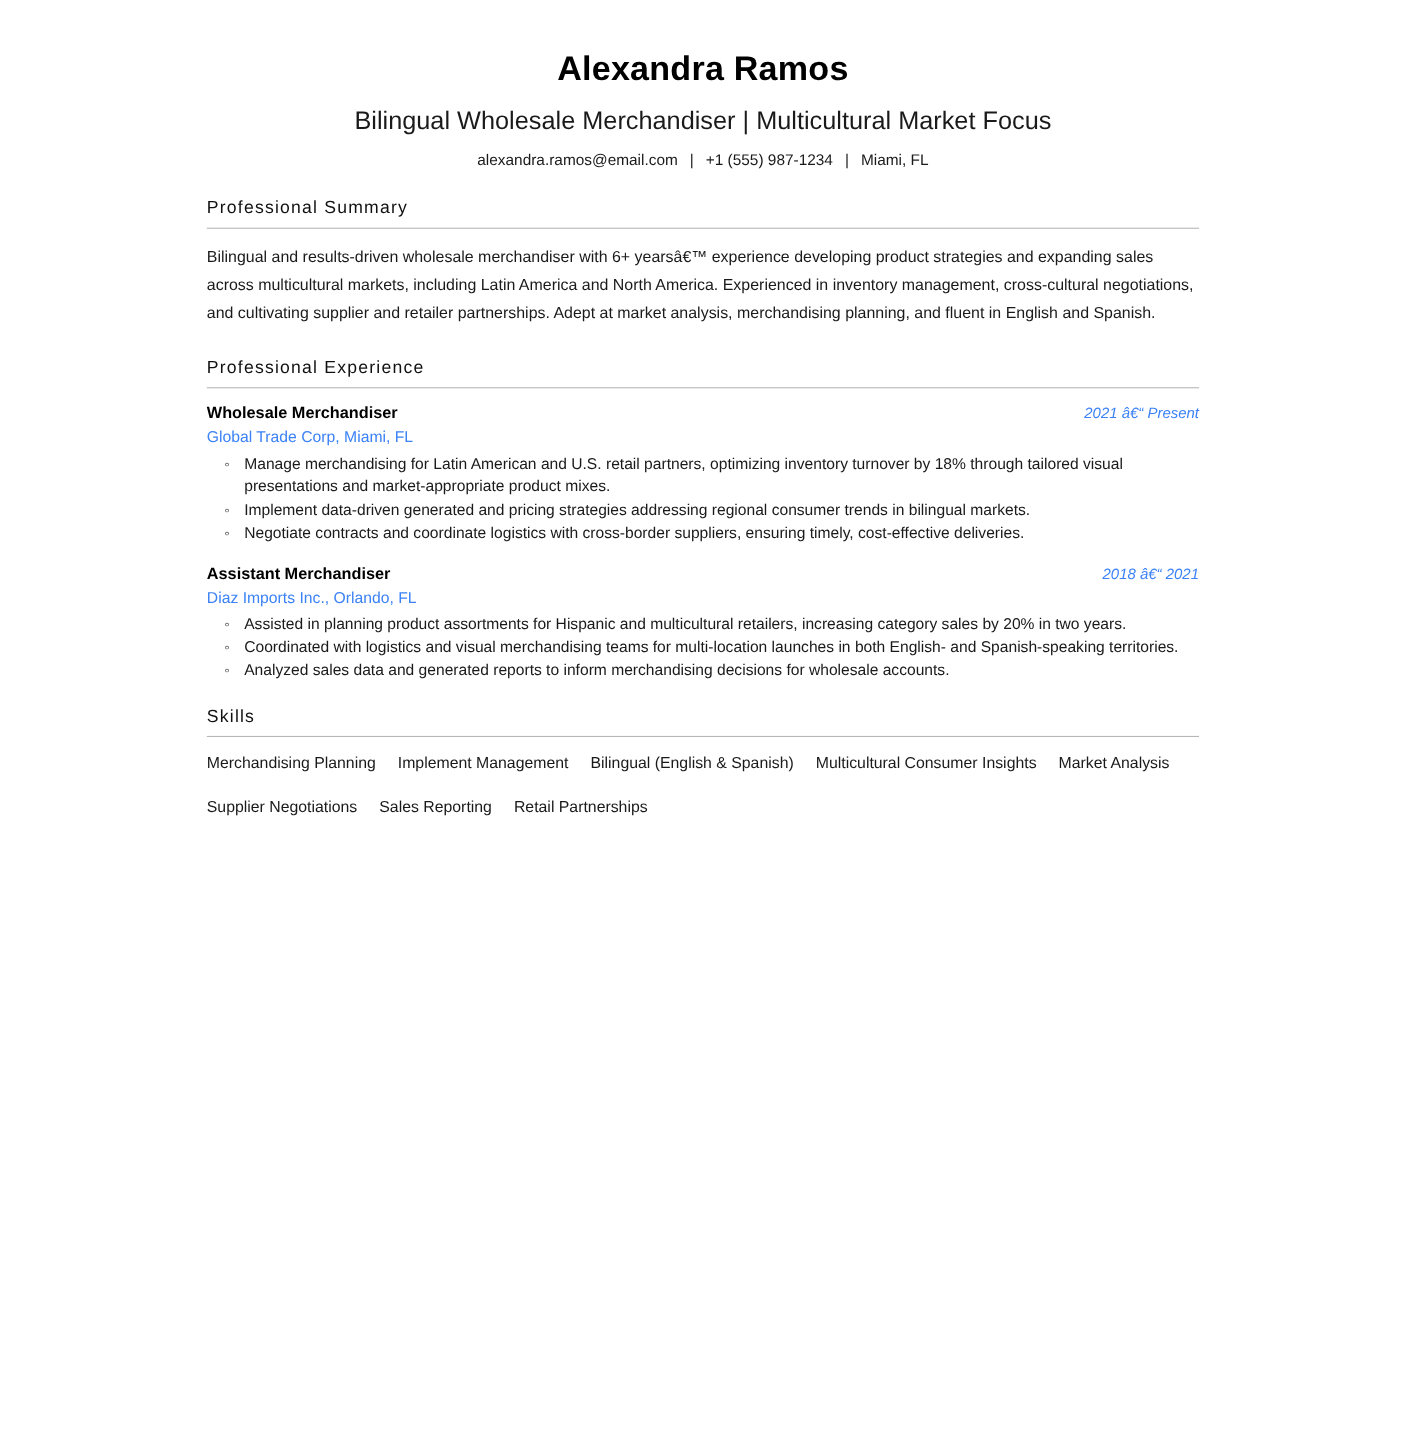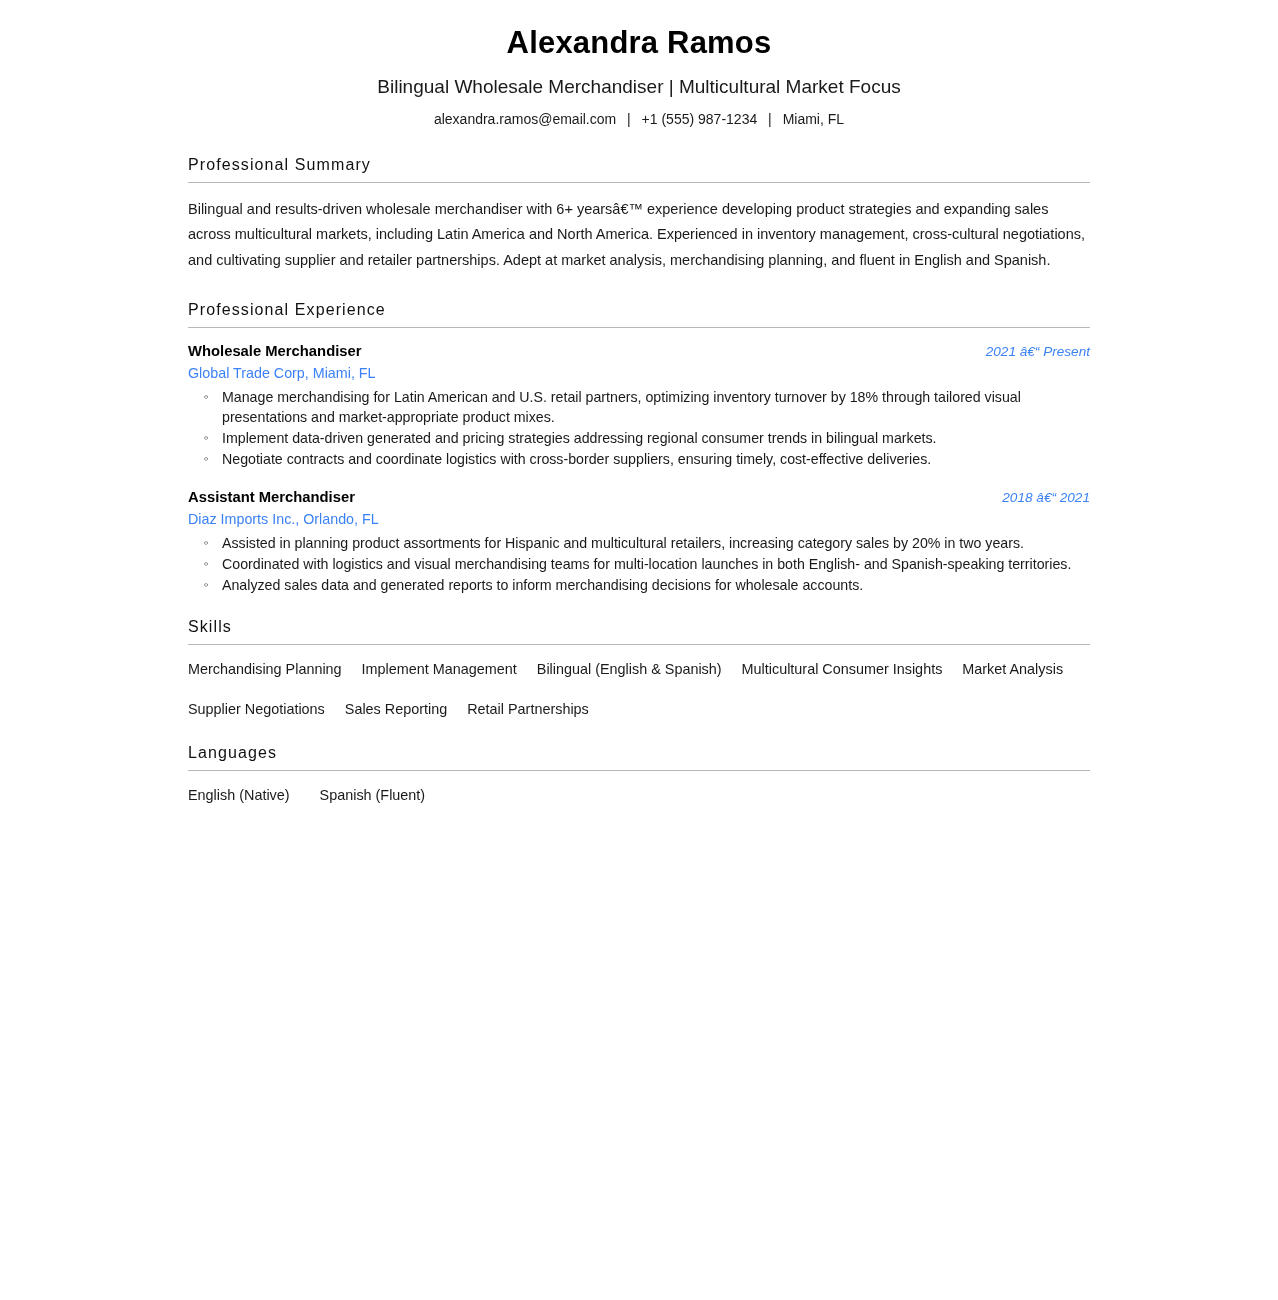--- a/index.html
+++ b/index.html
@@ -18,7 +18,7 @@
   .page {
     width: 1278px;
     box-sizing: border-box;
-    padding: 24px 188px 40px 188px;
+    padding: 44px 188px 40px 188px;
   }
 
   

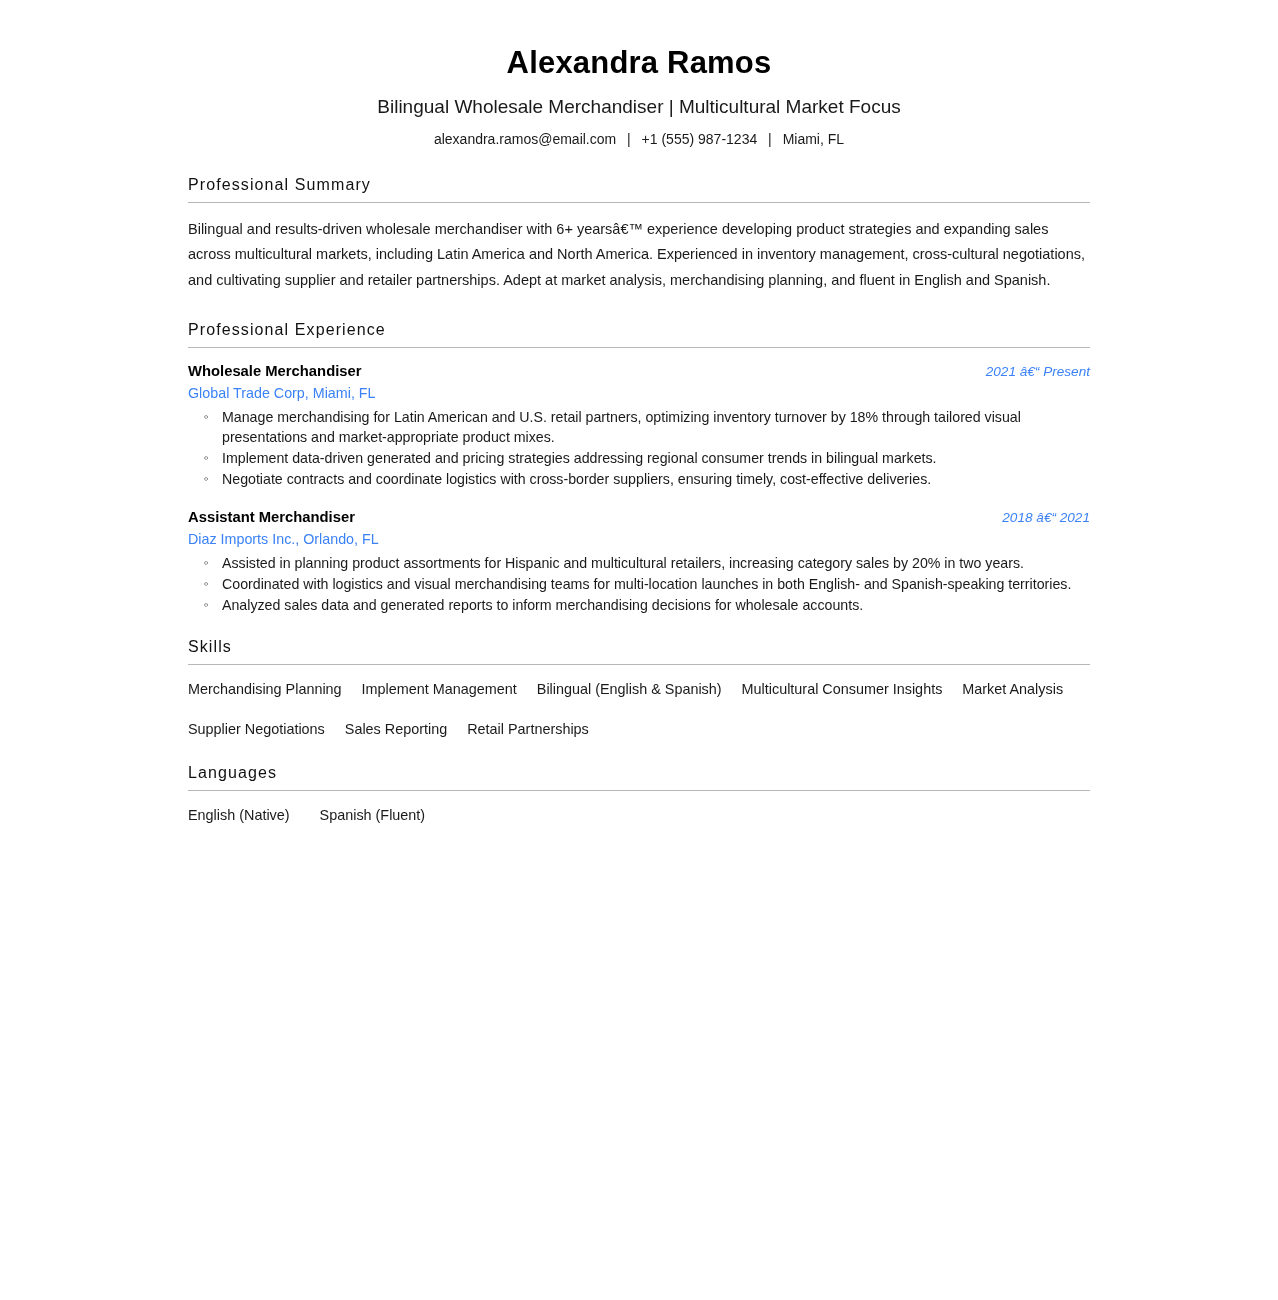--- a/index.html
+++ b/index.html
@@ -35,7 +35,7 @@
     color: #000000;
   }
   .candidate-headline {
-    font-size: 19px;
+    font-size: 23px;
     font-weight: normal;
     line-height: 1.3;
     margin: 0 0 11px 0;

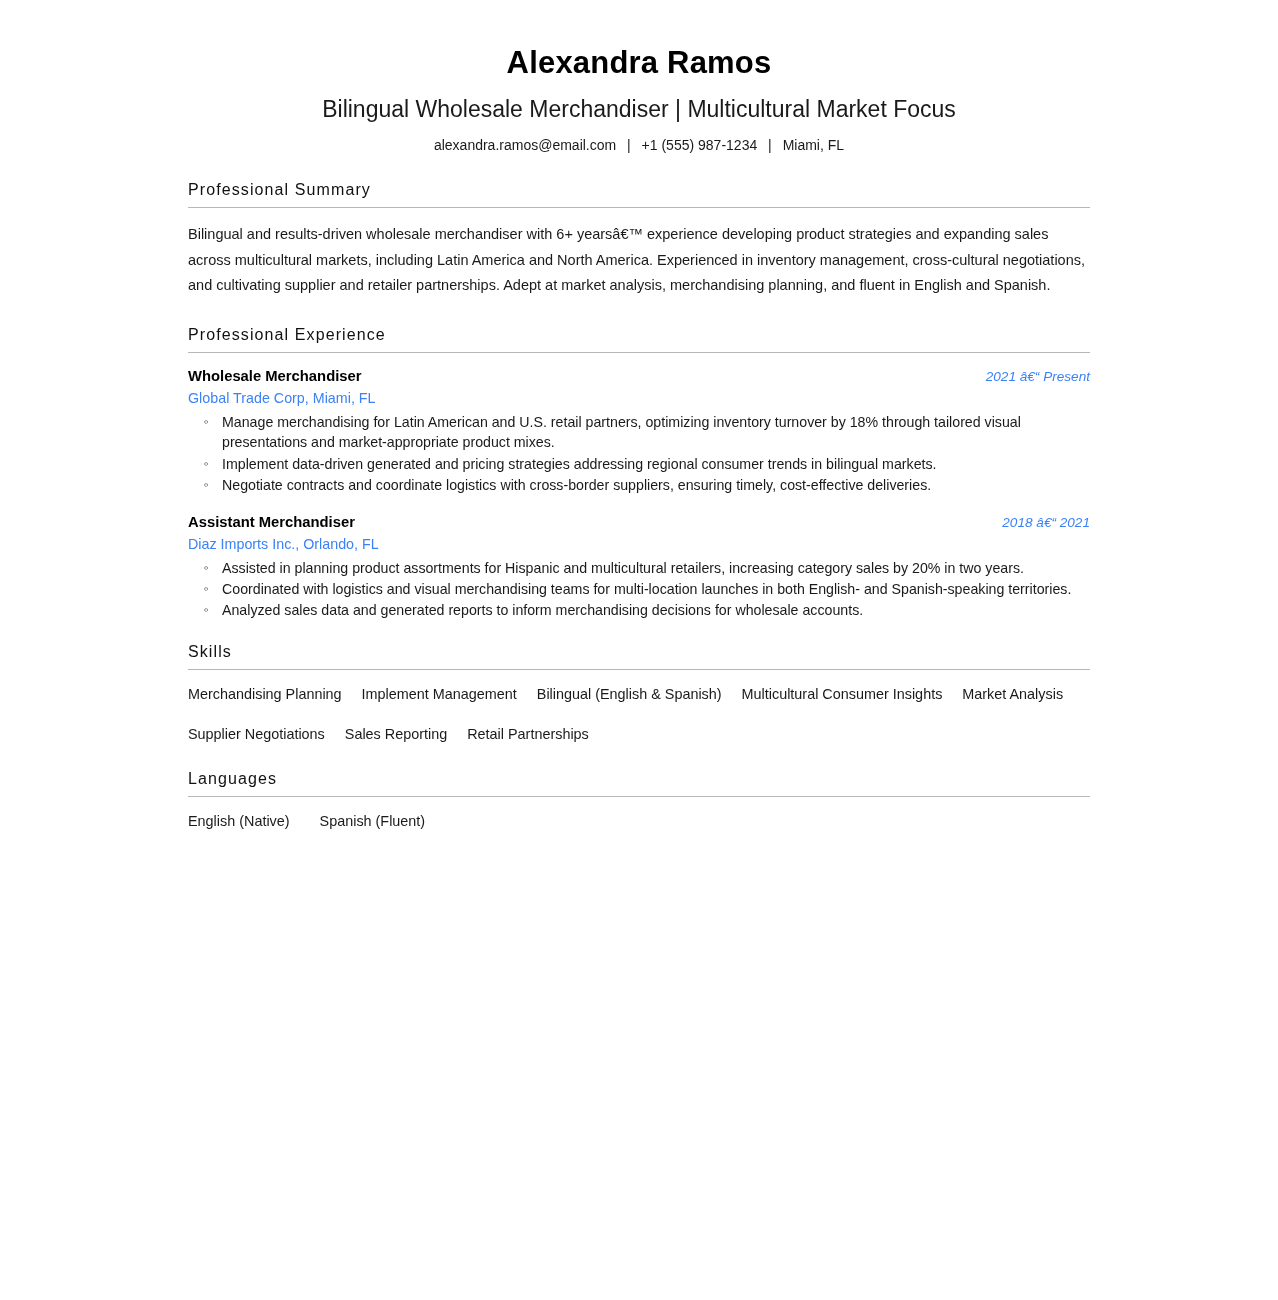--- a/index.html
+++ b/index.html
@@ -242,14 +242,6 @@
     </div>
   </div>
 
-  <div class="section languages">
-    <div class="section-title">Languages</div>
-    <div class="section-rule"></div>
-    <div class="tag-list">
-      <span class="tag-item">English (Native)</span>
-      <span class="tag-item">Spanish (Fluent)</span>
-    </div>
-  </div>
 
 </div>
 

